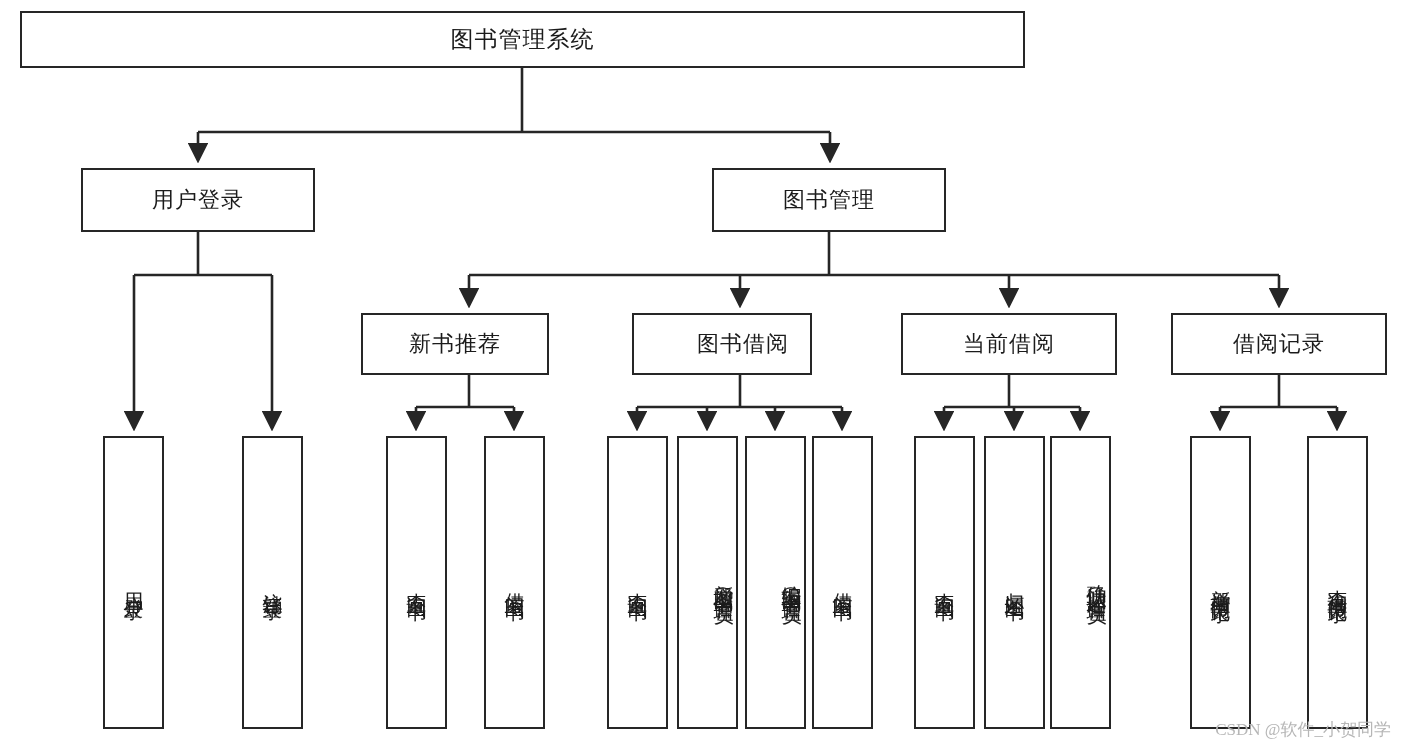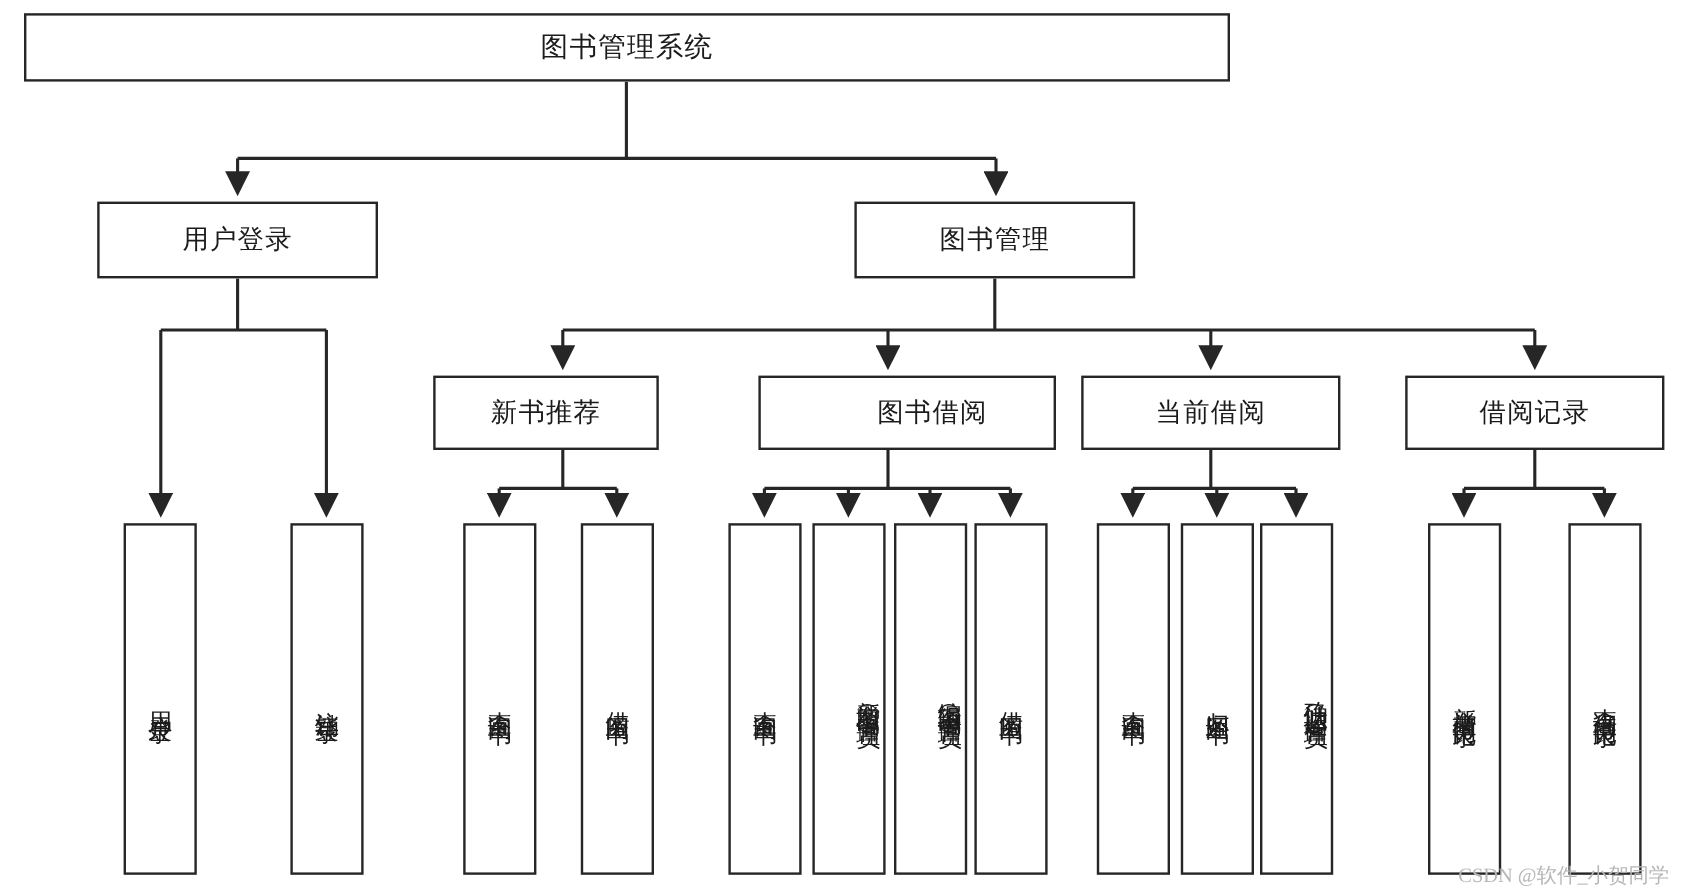--- a/index.html
+++ b/index.html
@@ -135,7 +135,7 @@
   <div class="node h" style="left:361px; top:313px; width:188px; height:62px;">
     <span>新书推荐</span>
   </div>
-  <div class="node h" style="left:632px; top:313px; width:248px; height:62px;padding-left:42px;">
+  <div class="node h" style="left:632px; top:313px; width:180px; height:62px;padding-left:42px;">
     <span>图书借阅</span>
   </div>
   <div class="node h" style="left:1171px; top:313px; width:216px; height:62px;">

